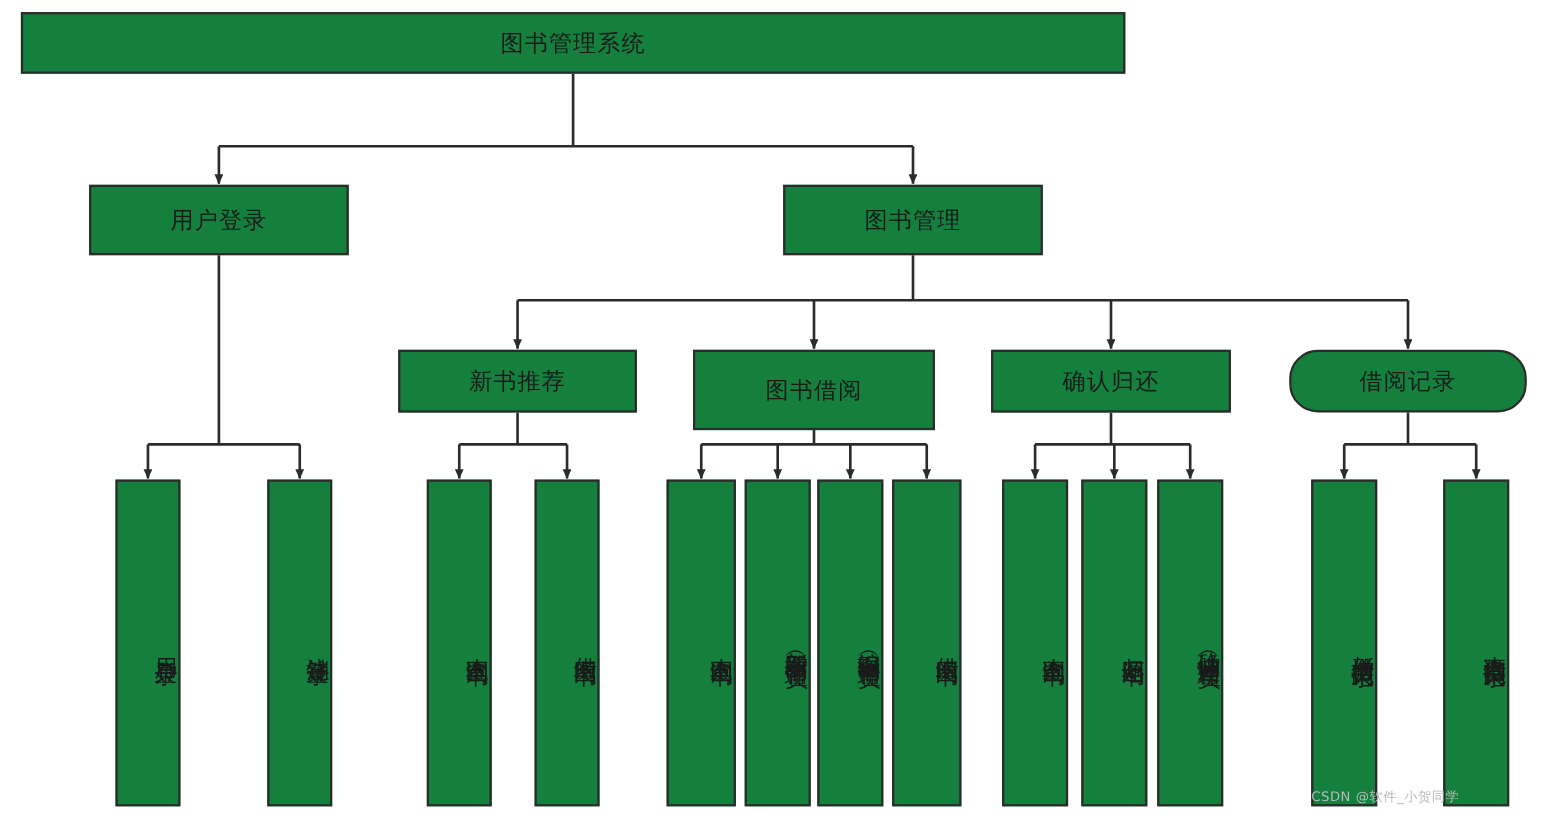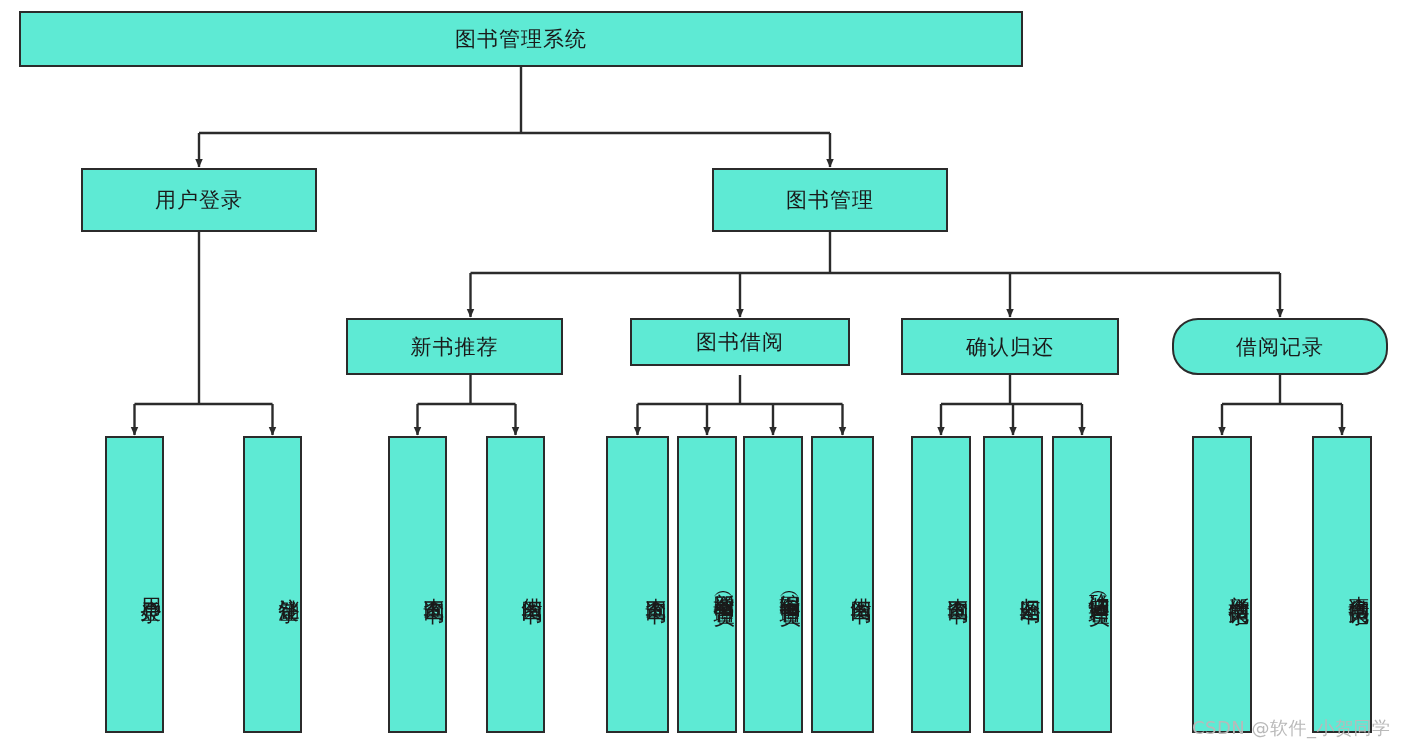--- a/index.html
+++ b/index.html
@@ -27,7 +27,7 @@
   .node {
     position: absolute;
     box-sizing: border-box;
-    background: #5eead4;
+    background: #15803d;
     border: 2px solid #2b2b2b;
     display: flex;
     align-items: center;

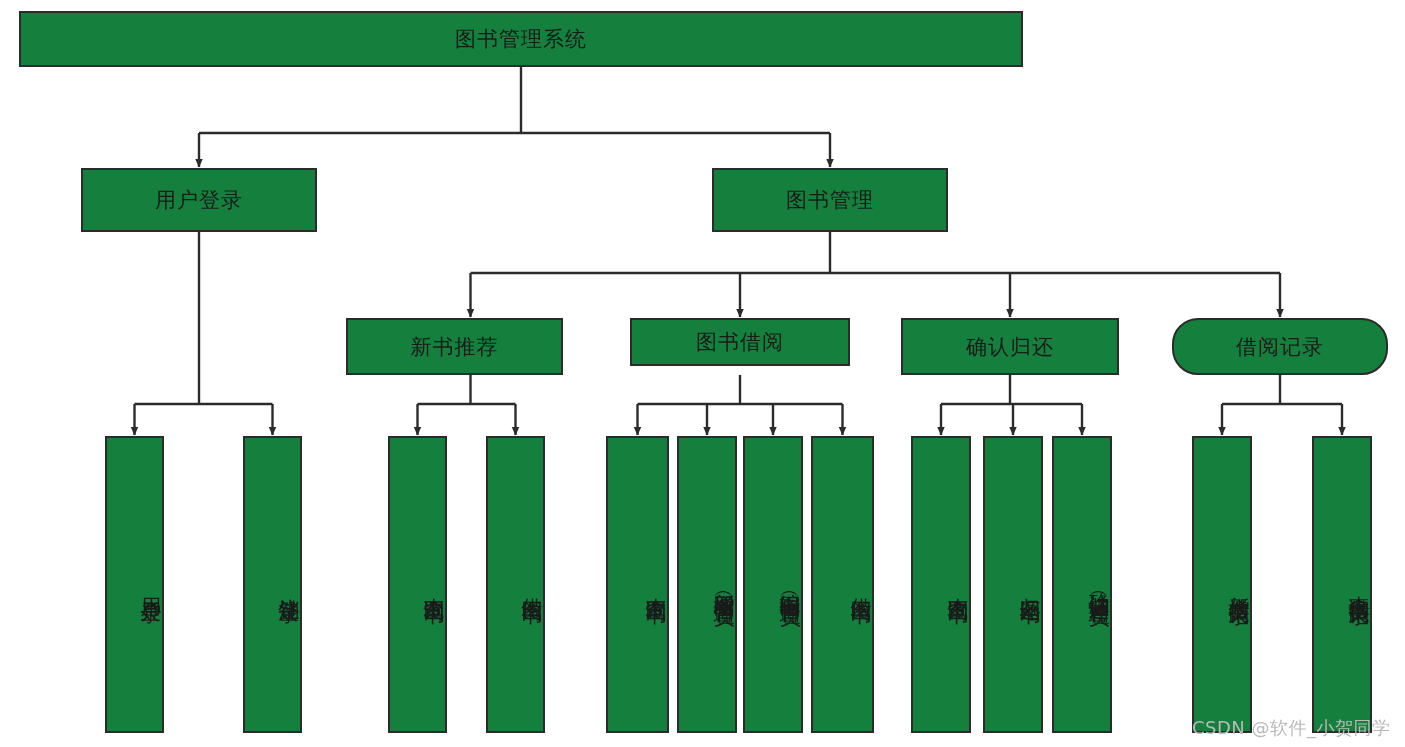--- a/index.html
+++ b/index.html
@@ -121,7 +121,7 @@
       <div class="node horiz" style="left: 712px; top: 168px; width: 236px; height: 64px; align-items: center;">
         <span class="node-label">图书管理</span>
       </div>
-      <div class="node horiz" style="left: 346px; top: 318px; width: 217px; height: 57px;">
+      <div class="node horiz" style="left: 362px; top: 318px; width: 217px; height: 57px;">
         <span class="node-label">新书推荐</span>
       </div>
       <div class="node horiz" style="left: 630px; top: 318px; width: 220px; height: 48px;">

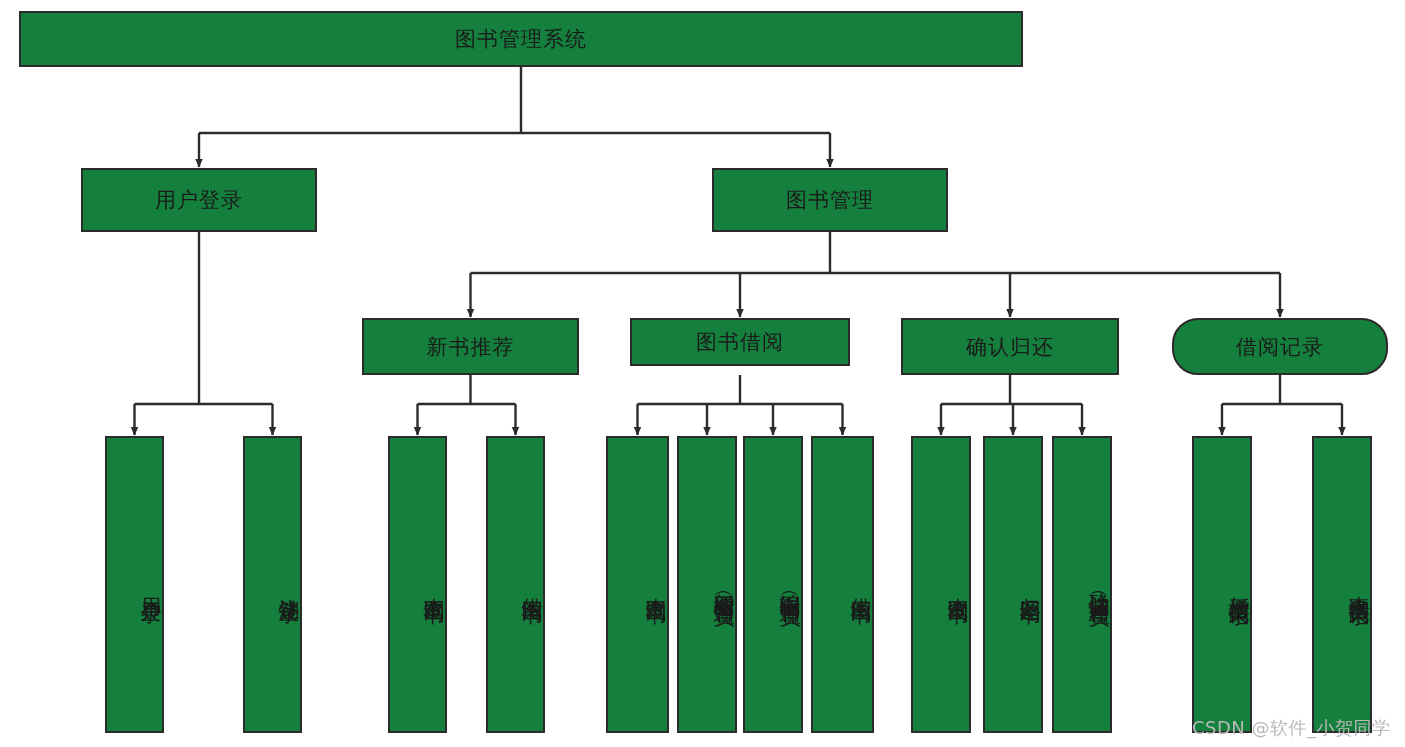--- a/index.html
+++ b/index.html
@@ -124,7 +124,7 @@
       <div class="node horiz" style="left: 362px; top: 318px; width: 217px; height: 57px;">
         <span class="node-label">新书推荐</span>
       </div>
-      <div class="node horiz" style="left: 630px; top: 318px; width: 220px; height: 48px;">
+      <div class="node horiz" style="left: 630px; top: 318px; width: 220px; height: 73px;">
         <span class="node-label">图书借阅</span>
       </div>
       <div class="node horiz" style="left: 901px; top: 318px; width: 218px; height: 57px;">

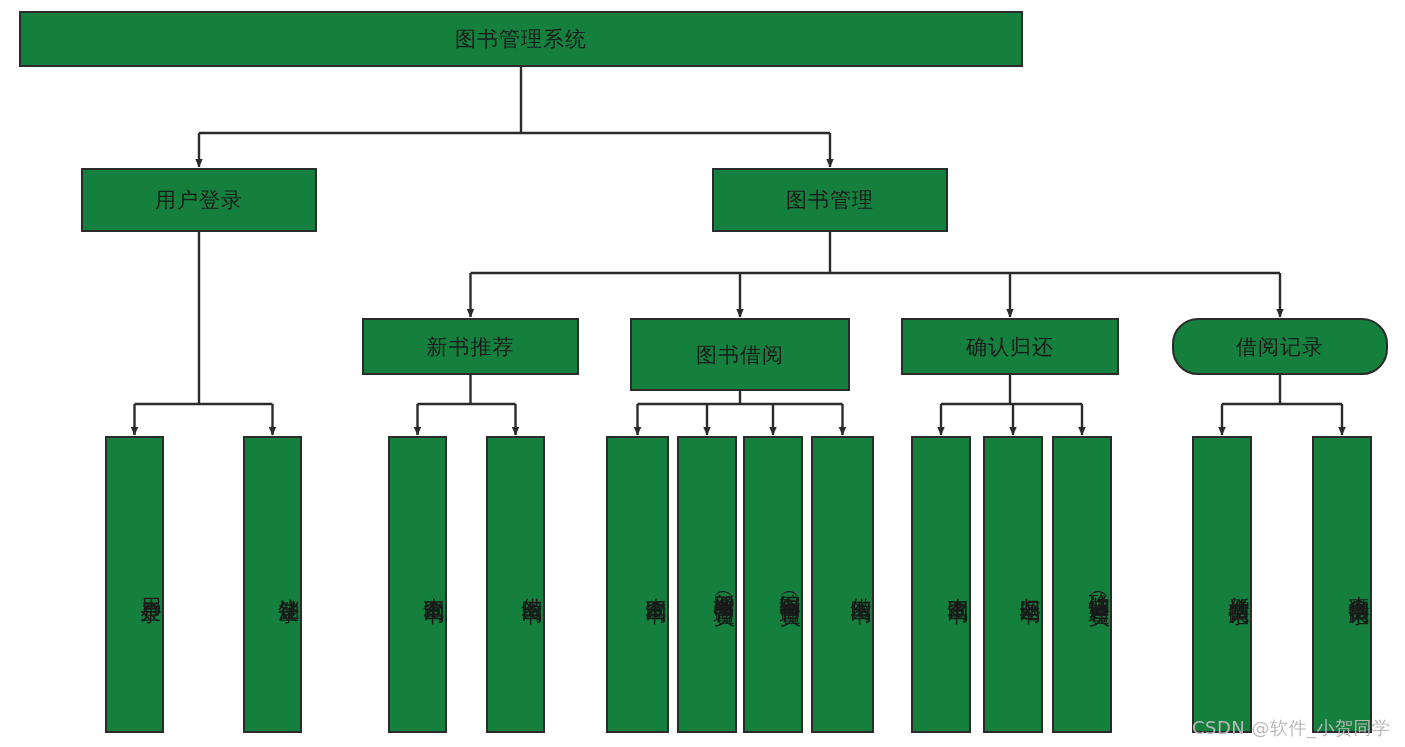--- a/index.html
+++ b/index.html
@@ -57,7 +57,7 @@
   }
   .watermark {
     position: absolute;
-    font-size: 18px;
+    font-size: 12px;
     color: #b9b9b9;
     white-space: nowrap;
     z-index: 3;

